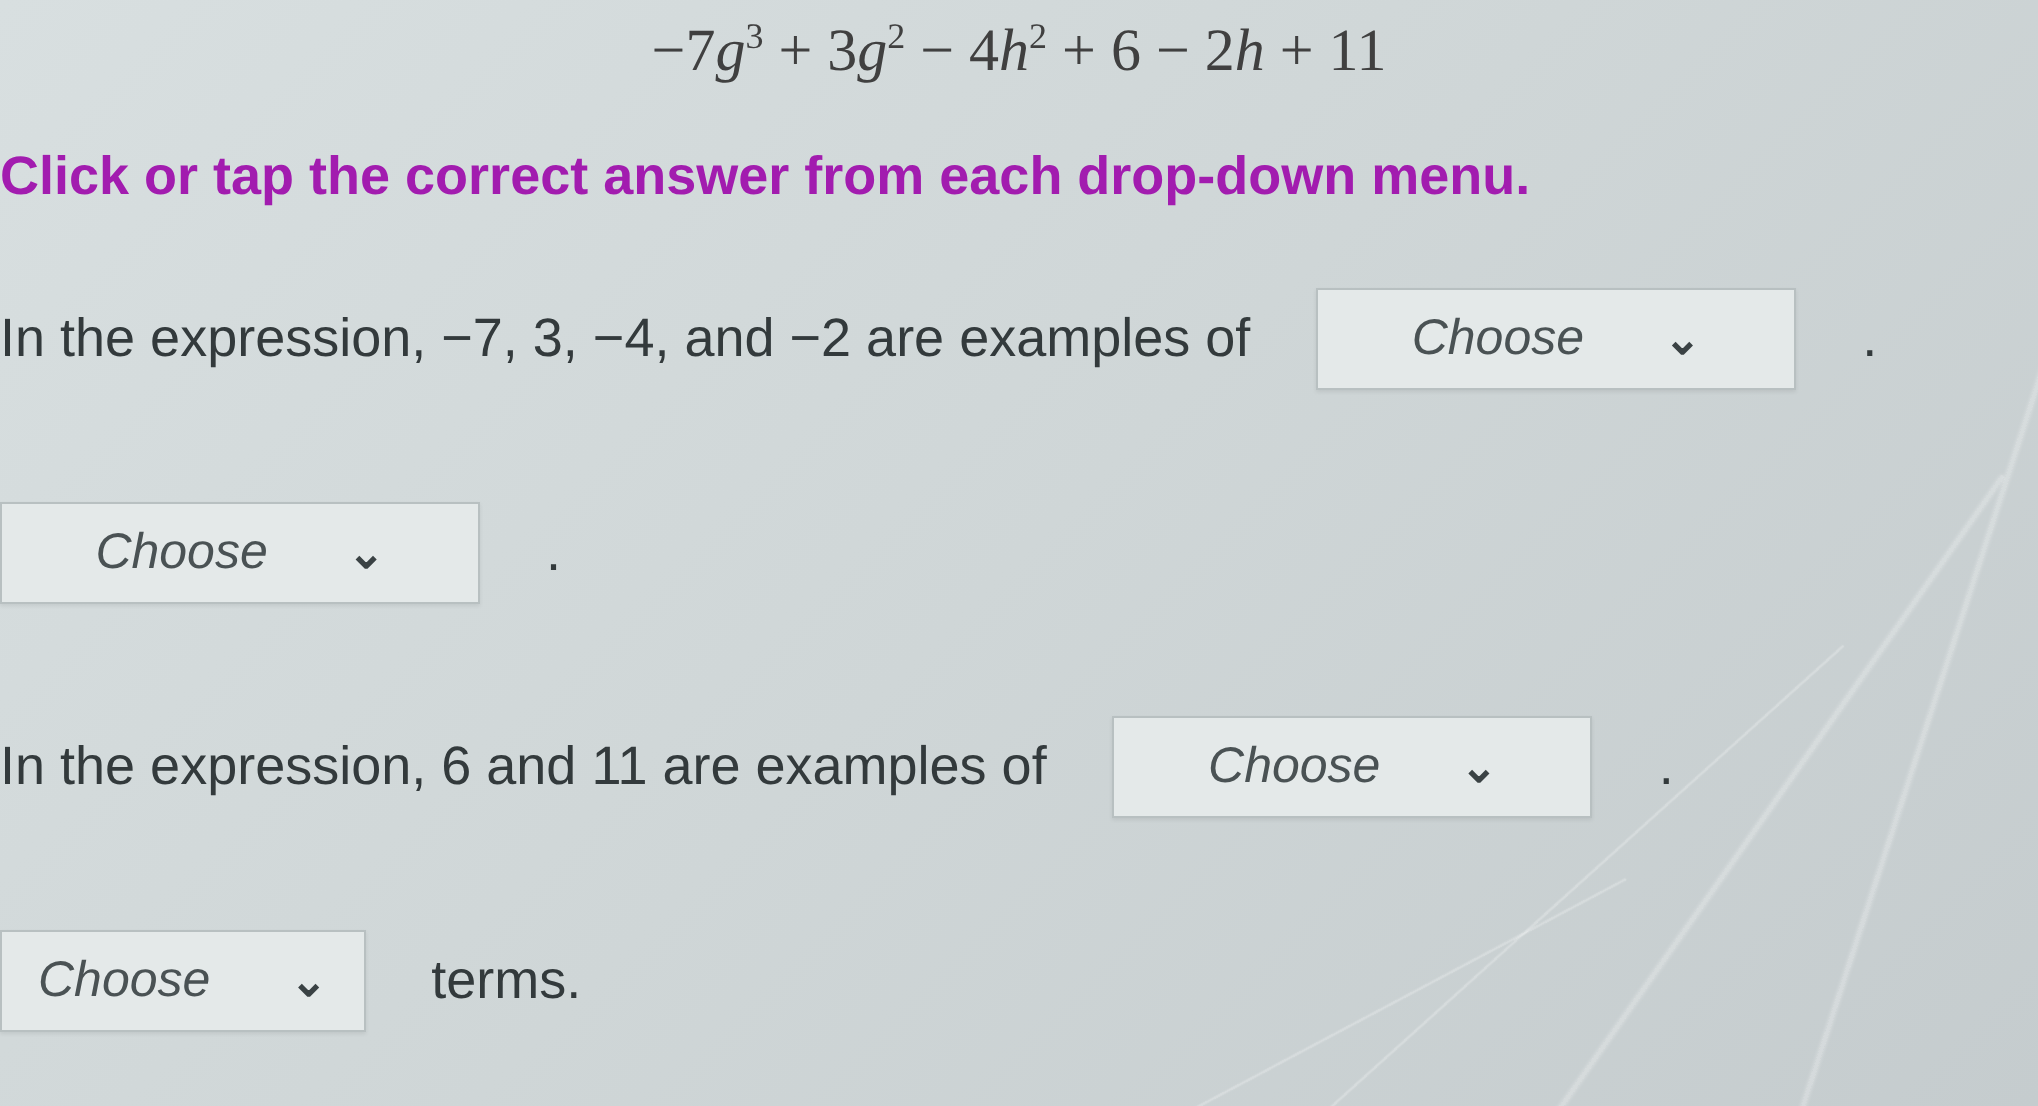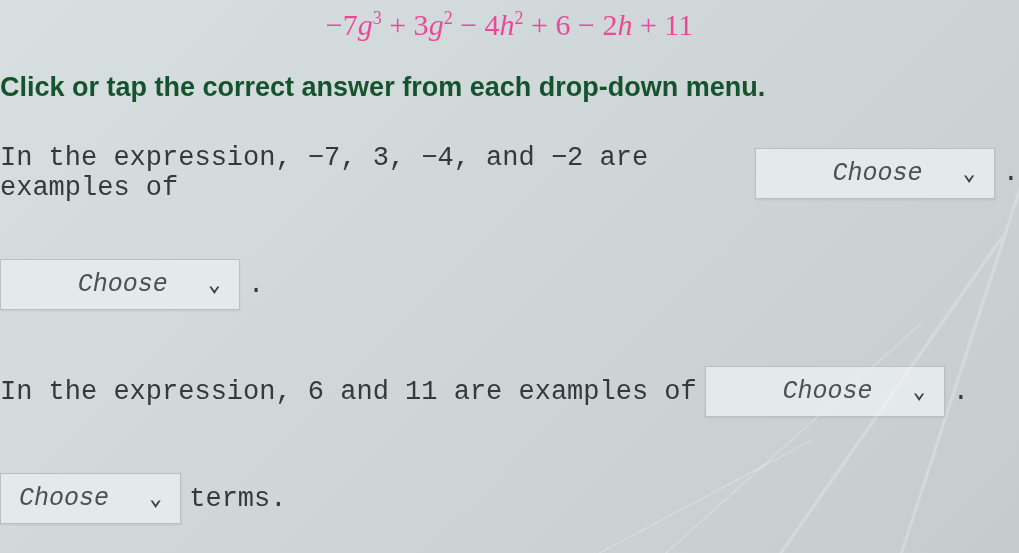--- a/index.html
+++ b/index.html
@@ -16,7 +16,7 @@
   .equation {
     text-align: center;
     font-size: 30px;
-    color: #ec4899;
+    color: #404040;
     padding: 8px 0 24px 0;
     font-family: "Cambria Math", "Times New Roman", serif;
   }

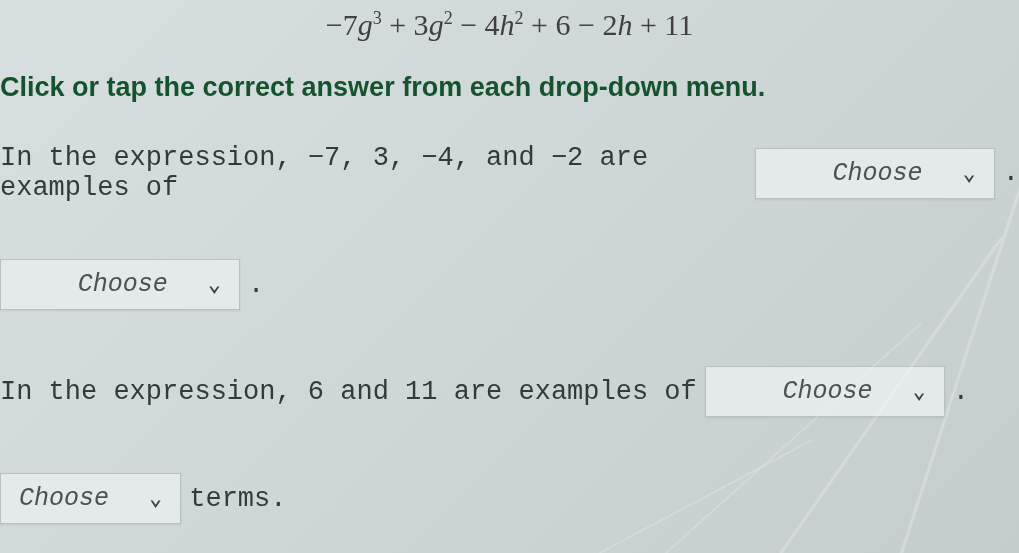--- a/index.html
+++ b/index.html
@@ -23,7 +23,7 @@
   .equation sup { font-size: 0.6em; vertical-align: super; }
   .equation .ital { font-style: italic; }
   .instruction {
-    color: #14532d;
+    color: #a21caf;
     font-size: 27px;
     font-weight: 600;
     padding: 6px 0 28px 0;

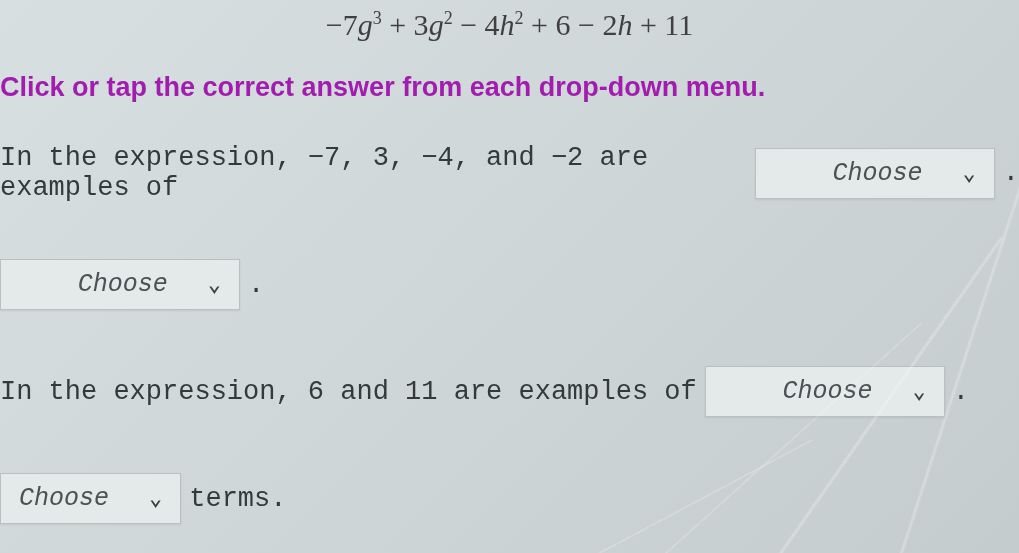--- a/index.html
+++ b/index.html
@@ -31,11 +31,10 @@
   .row {
     display: flex;
     align-items: center;
-    gap: 8px;
-    padding: 12px 0 44px 0;
+    gap: 33px;
+    padding: 12px 12px 44px 0;
     font-size: 27px;
     color: #333a3c;
-    font-family: Liberation Mono, monospace;
   }
   .row .ital { font-style: italic; }
   .dropdown {

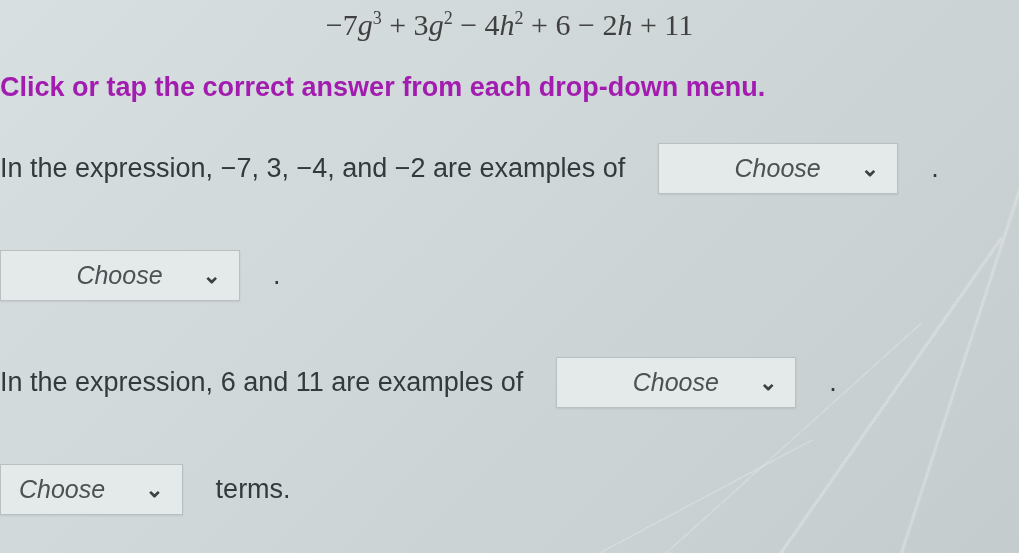--- a/index.html
+++ b/index.html
@@ -40,7 +40,7 @@
   .dropdown {
     display: inline-flex;
     align-items: center;
-    justify-content: flex-end;
+    justify-content: center;
     border: 1px solid #b8c0c1;
     background: #e4e9e9;
     padding: 10px 18px;

